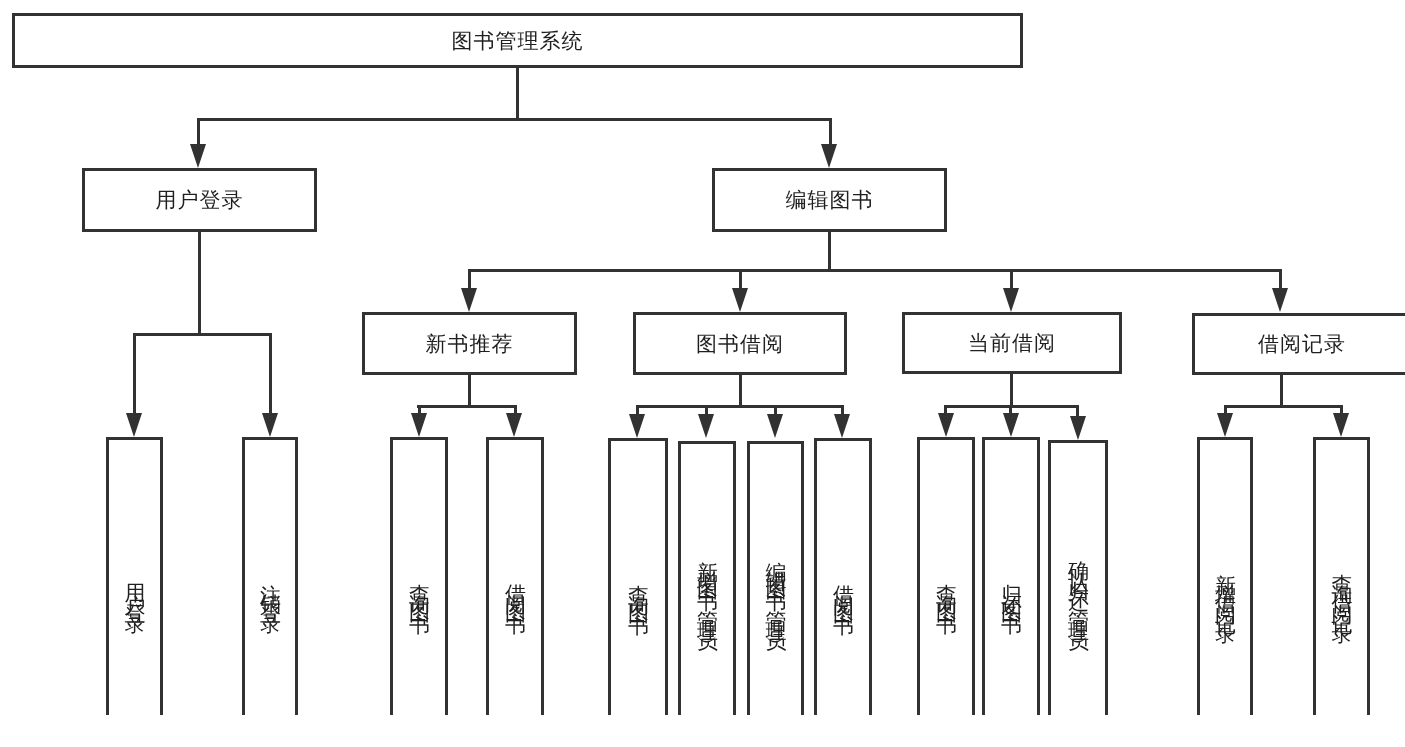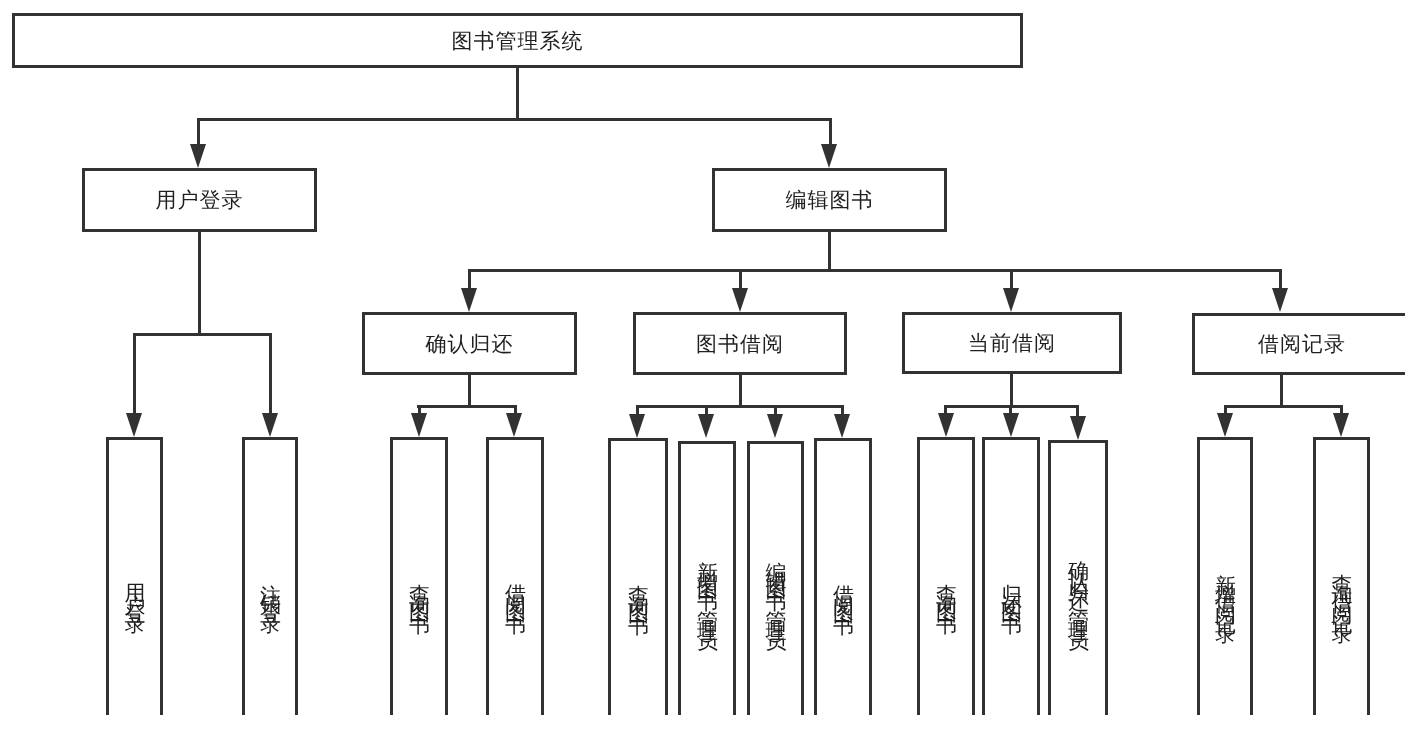--- a/index.html
+++ b/index.html
@@ -84,7 +84,7 @@
   <div class="arrow" style="left:1003px;top:288px"></div>
   <div class="arrow" style="left:1272px;top:288px"></div>
 
-  <div class="node" style="left:362px;top:312px;width:215px;height:63px">确认归还</div>
+  <div class="node" style="left:362px;top:312px;width:215px;height:63px">新书推荐</div>
   <div class="node" style="left:902px;top:312px;width:220px;height:62px">当前借阅</div>
   <div class="node" style="left:633px;top:312px;width:214px;height:63px">图书借阅</div>
   <div class="node" style="left:1192px;top:313px;width:220px;height:62px">借阅记录</div>

